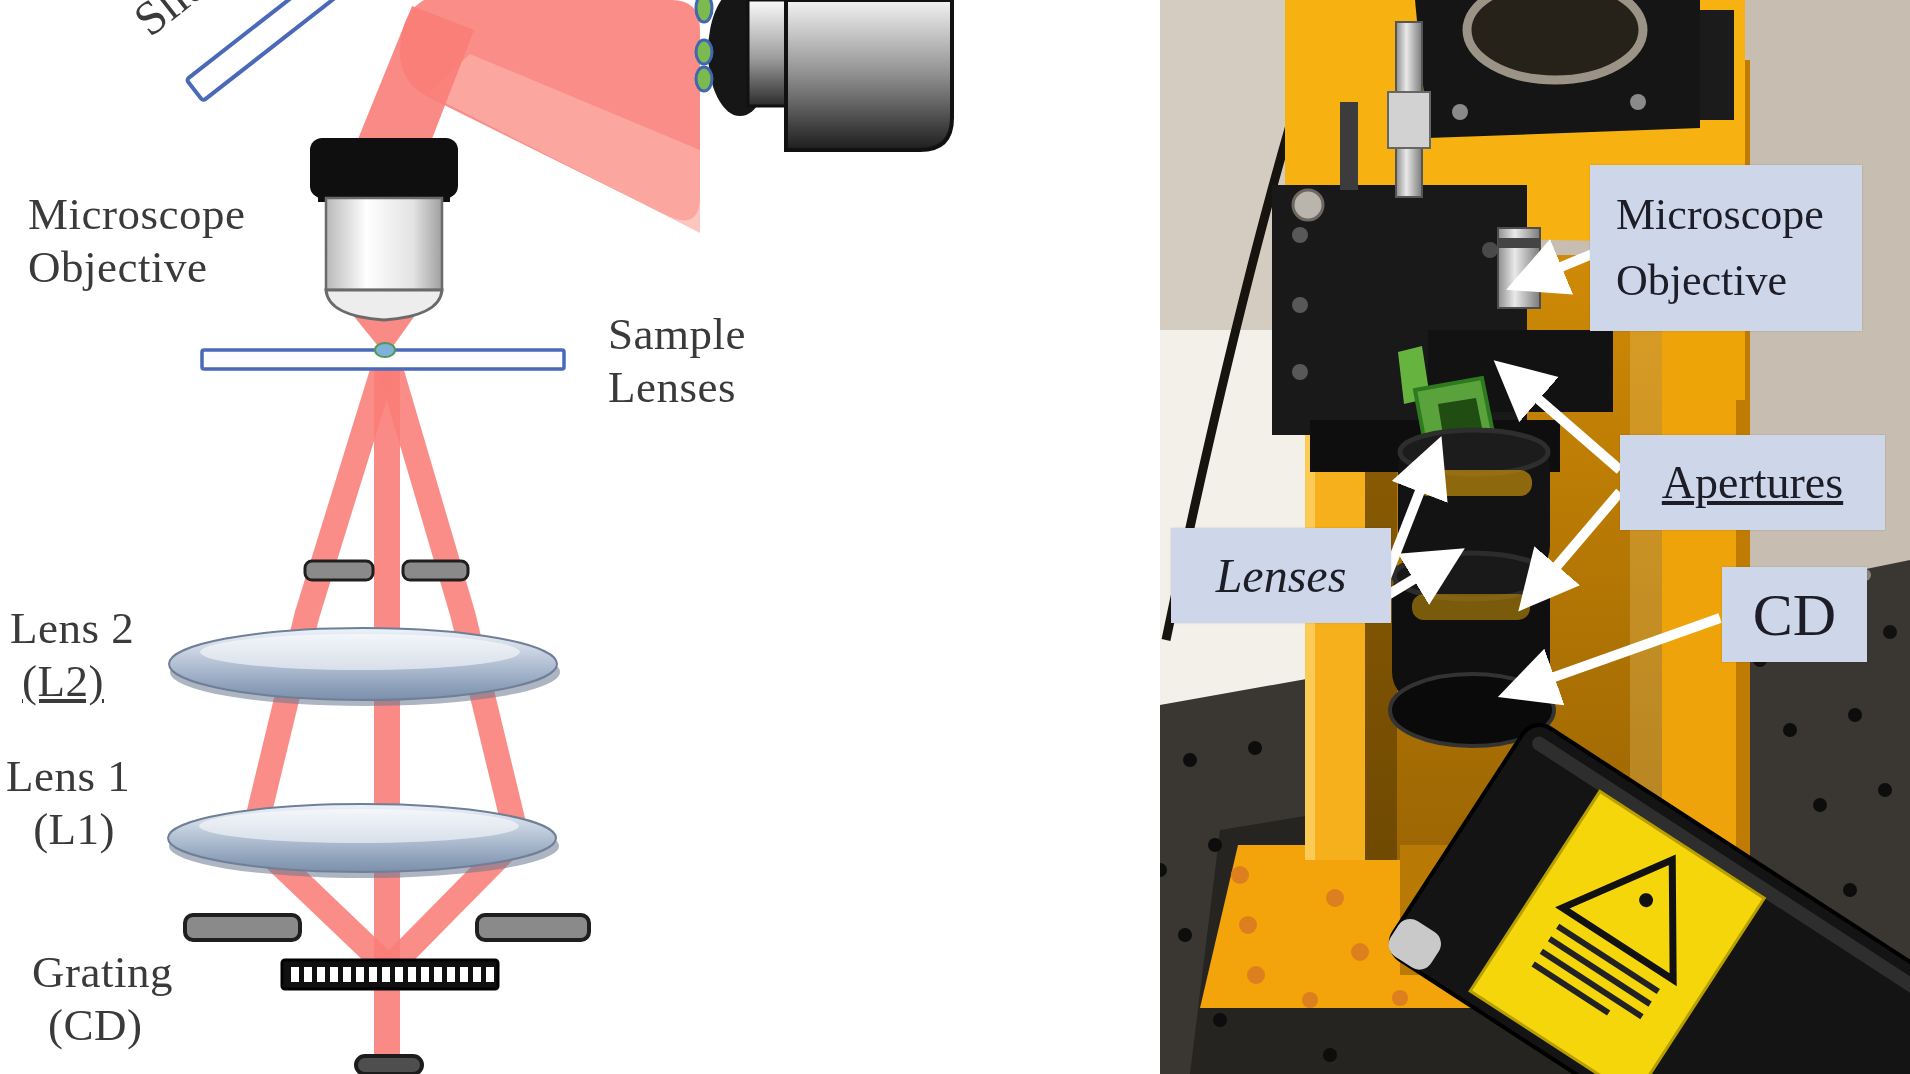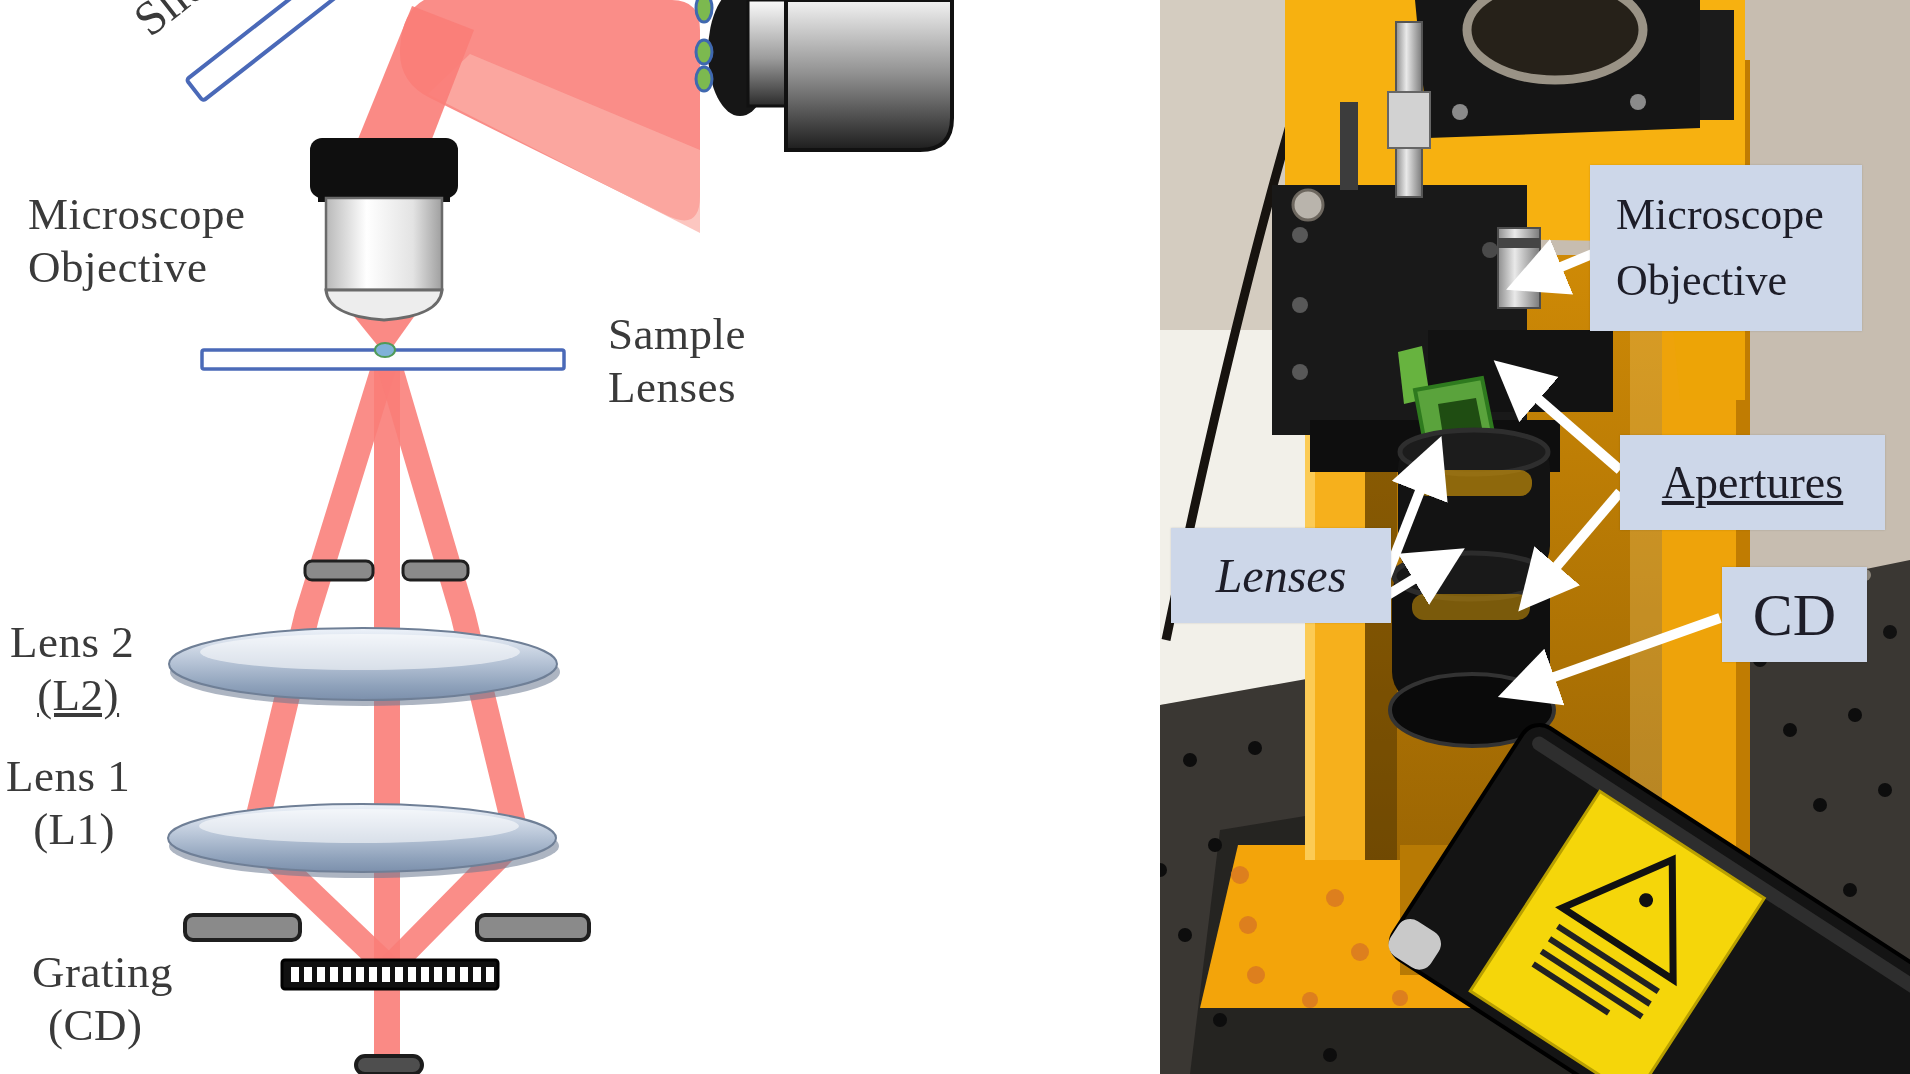--- a/index.html
+++ b/index.html
@@ -140,7 +140,7 @@
     <div>Sample</div>
     <div>Lenses</div>
   </div>
-  <div class="dlabel" style="left:10px;top:616px;text-align:center;">
+  <div class="dlabel" style="left:10px;top:602px;">
     <div>Lens 2</div>
     <div style="padding-left:12px;text-decoration:underline;">(L2)</div>
   </div>

